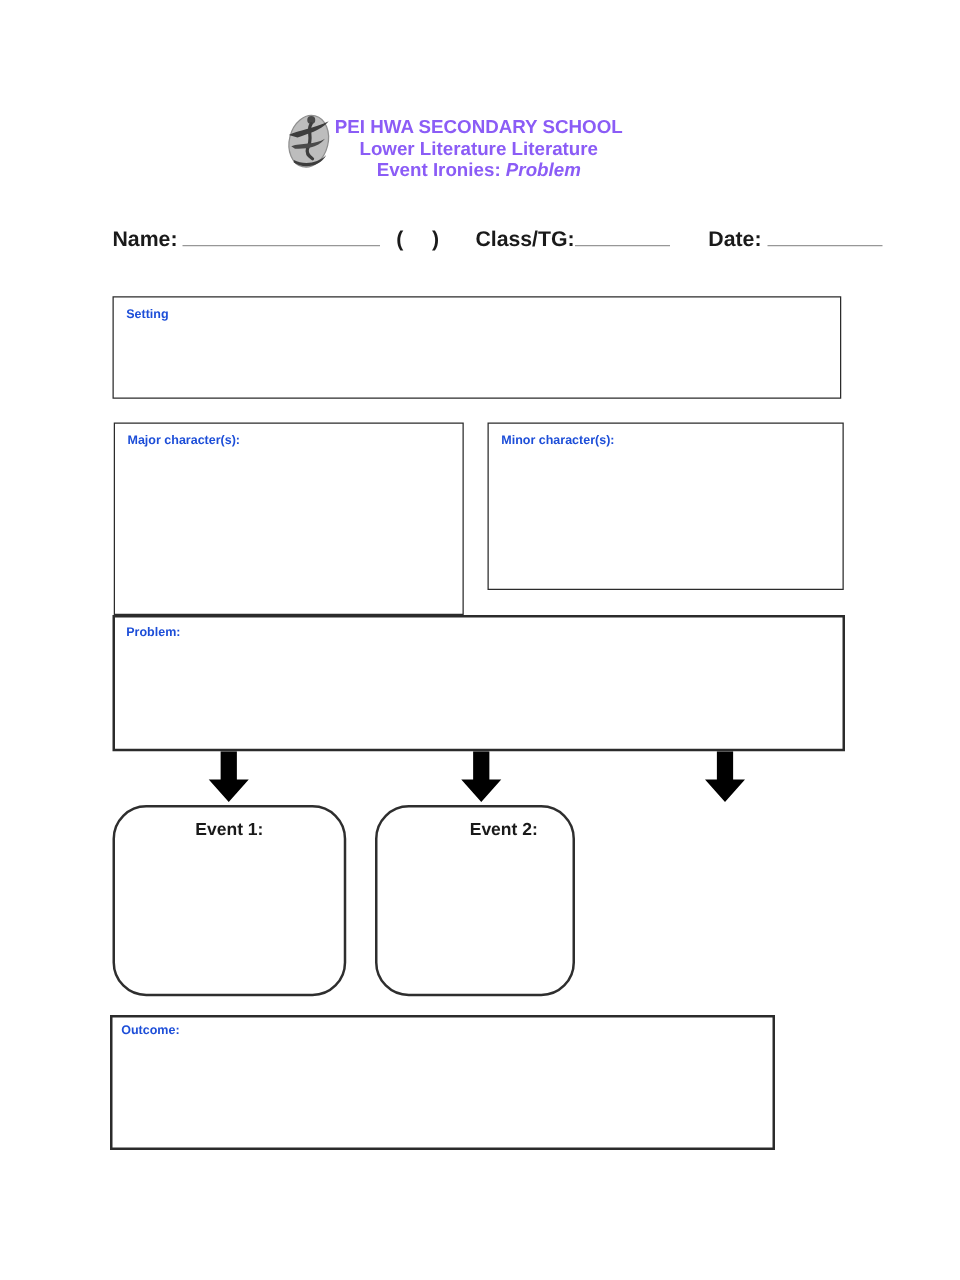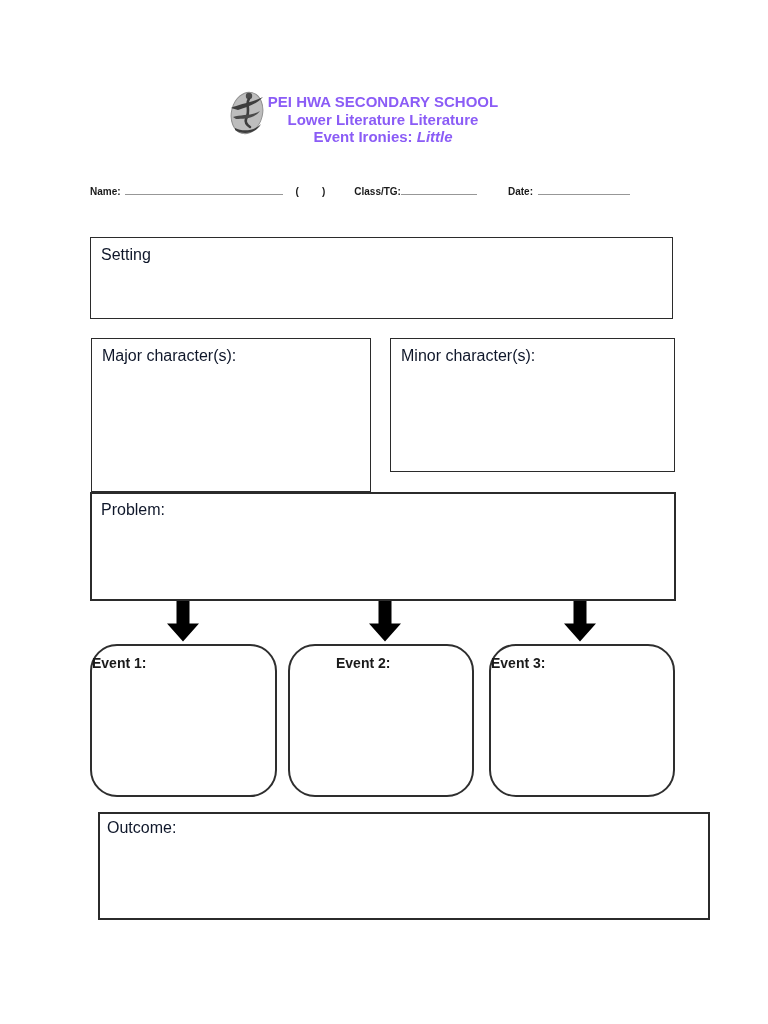--- a/index.html
+++ b/index.html
@@ -126,7 +126,7 @@
   <div class="header">
     <div>PEI HWA SECONDARY SCHOOL</div>
     <div>Lower Literature Literature</div>
-    <div><span>Event Ironies: </span><span class="unit-title-italic">Little</span></div>
+    <div><span>Event Ironies: </span><span class="unit-title-italic">Problem</span></div>
   </div>
 
   <div class="student-row">

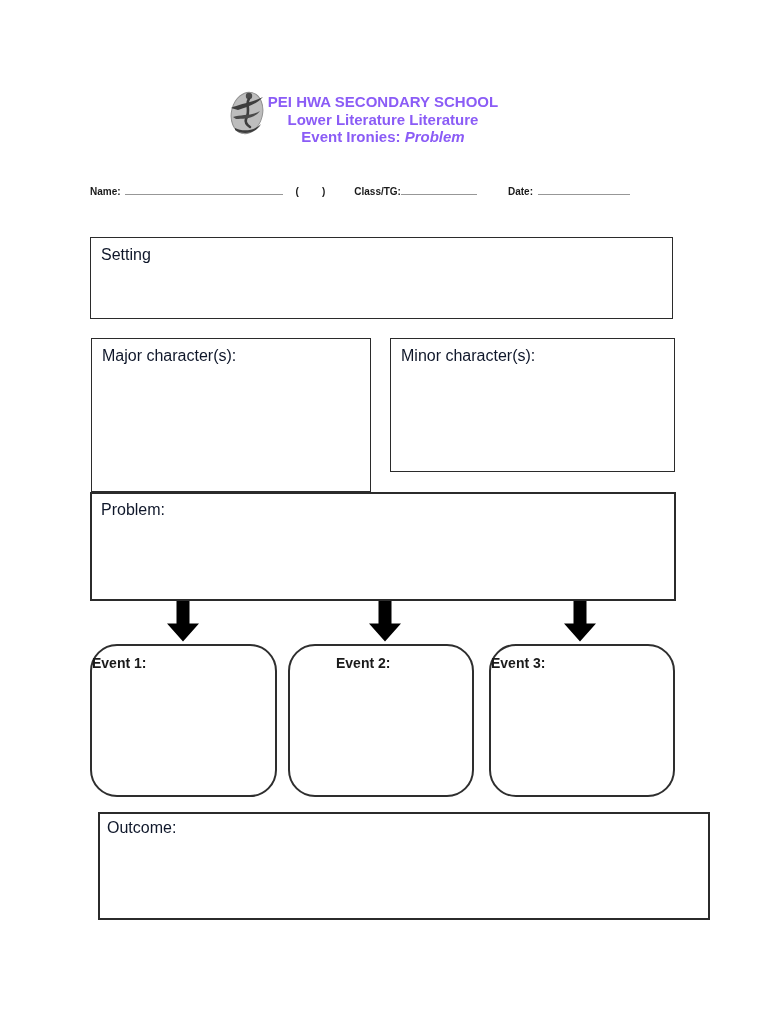--- a/index.html
+++ b/index.html
@@ -44,7 +44,7 @@
     top: 182px;
     width: 600px;
     font-weight: 700;
-    font-size: 10px;
+    font-size: 17px;
     white-space: nowrap;
   }
   .student-row .lbl { display: inline-block; }

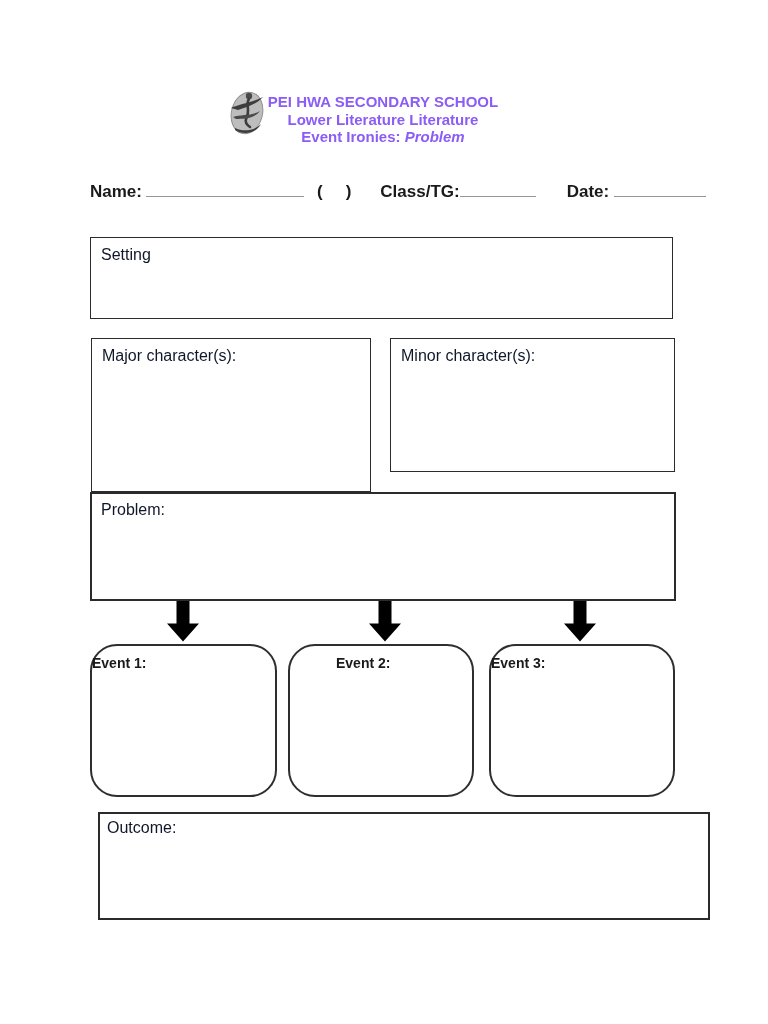--- a/index.html
+++ b/index.html
@@ -67,9 +67,9 @@
     position: absolute;
     background: #ffffff;
     border: 1.5px solid #2b2b2b;
-    font-weight: 400;
-    font-size: 16px;
-    color: #0f172a;
+    font-weight: 700;
+    font-size: 10px;
+    color: #1d4ed8;
   }
   .box .box-label { display: block; padding: 8px 0 0 10px; }
 

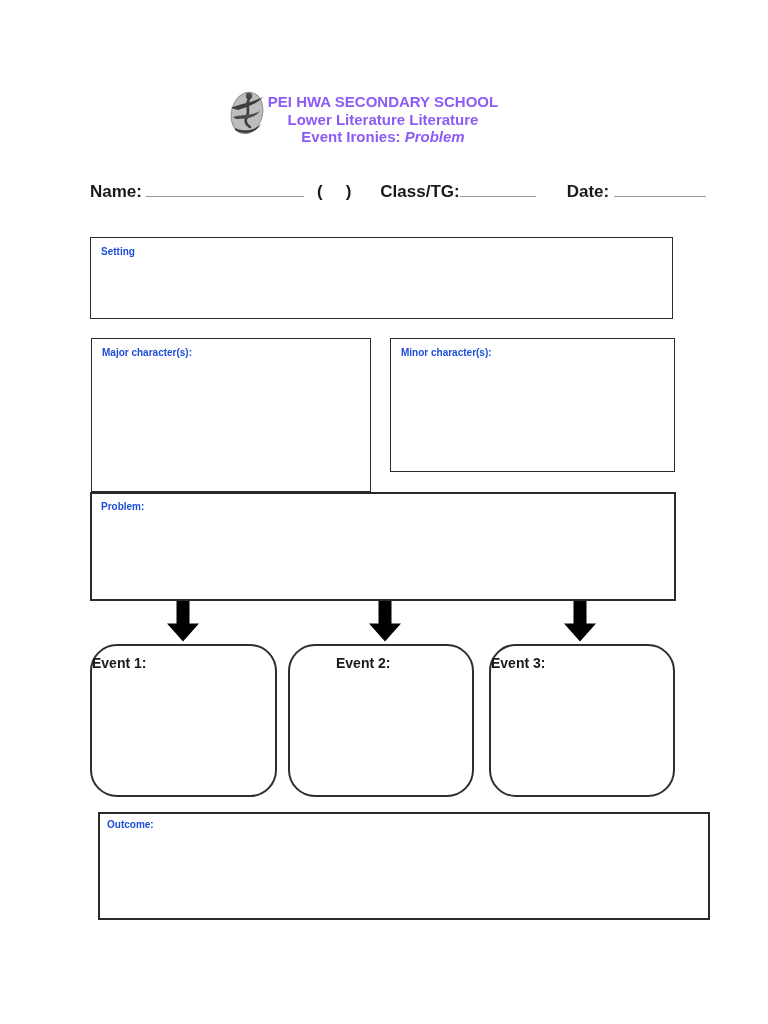--- a/index.html
+++ b/index.html
@@ -89,6 +89,7 @@
     background: #ffffff;
     border: 2px solid #2e2e2e;
     border-radius: 27px;
+    text-align: center;
     font-weight: 700;
     font-size: 14px;
   }

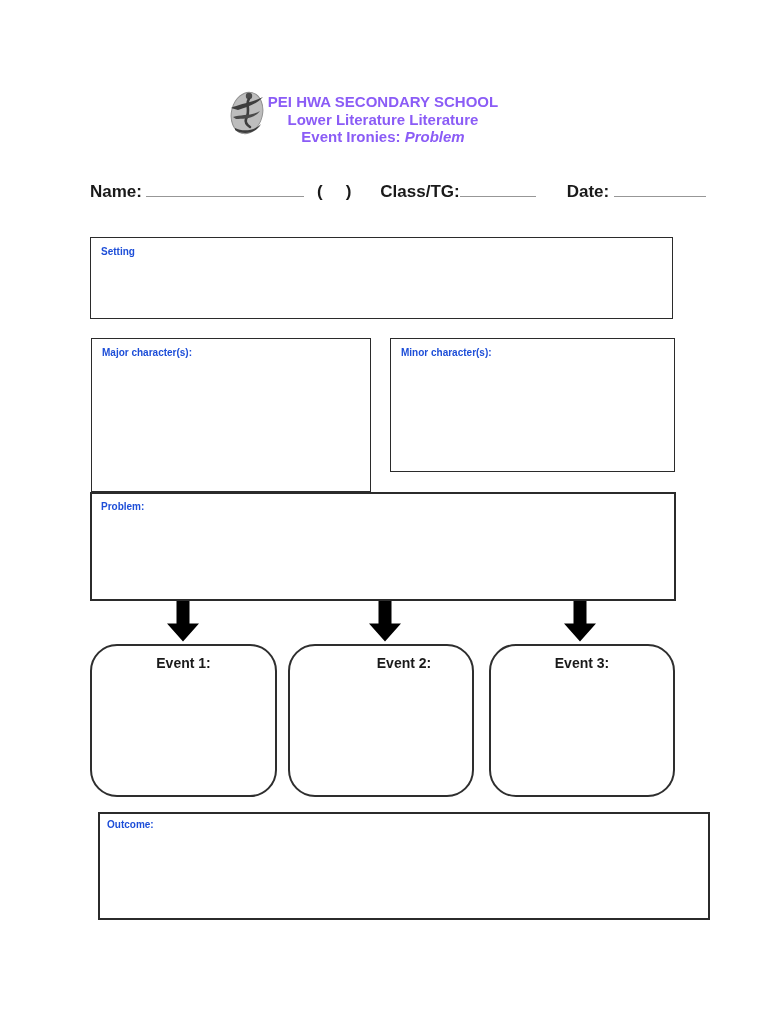--- a/index.html
+++ b/index.html
@@ -95,7 +95,7 @@
   }
   .event-box .box-label { display: block; padding-top: 9px; }
   .event-1 { left: 90px;  width: 187px; }
-  .event-2 { left: 288px; width: 186px; padding-left: 46px; }
+  .event-2 { left: 300px; width: 160px; padding-left: 46px; }
   .event-3 { left: 489px; width: 186px; }
 
   

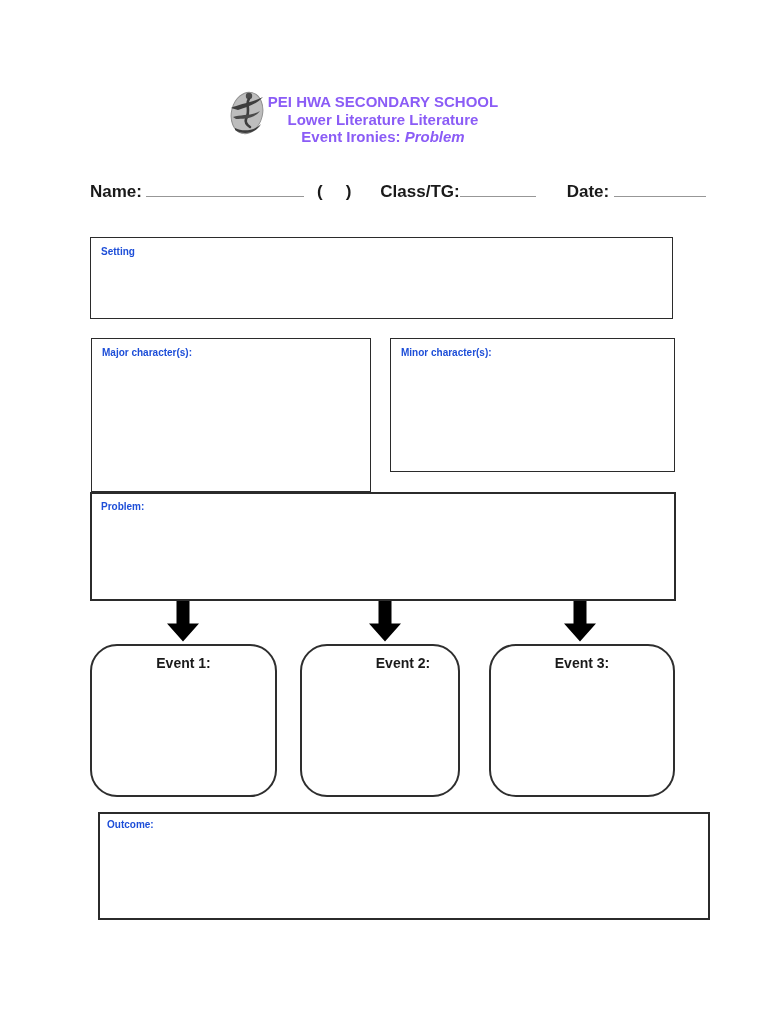--- a/index.html
+++ b/index.html
@@ -165,9 +165,6 @@
   <div class="event-box event-2">
     <span class="box-label">Event 2:</span>
   </div>
-  <div class="event-box event-3">
-    <span class="box-label">Event 3:</span>
-  </div>
 
   <div class="box outcome-box">
     <span class="box-label">Outcome:</span>

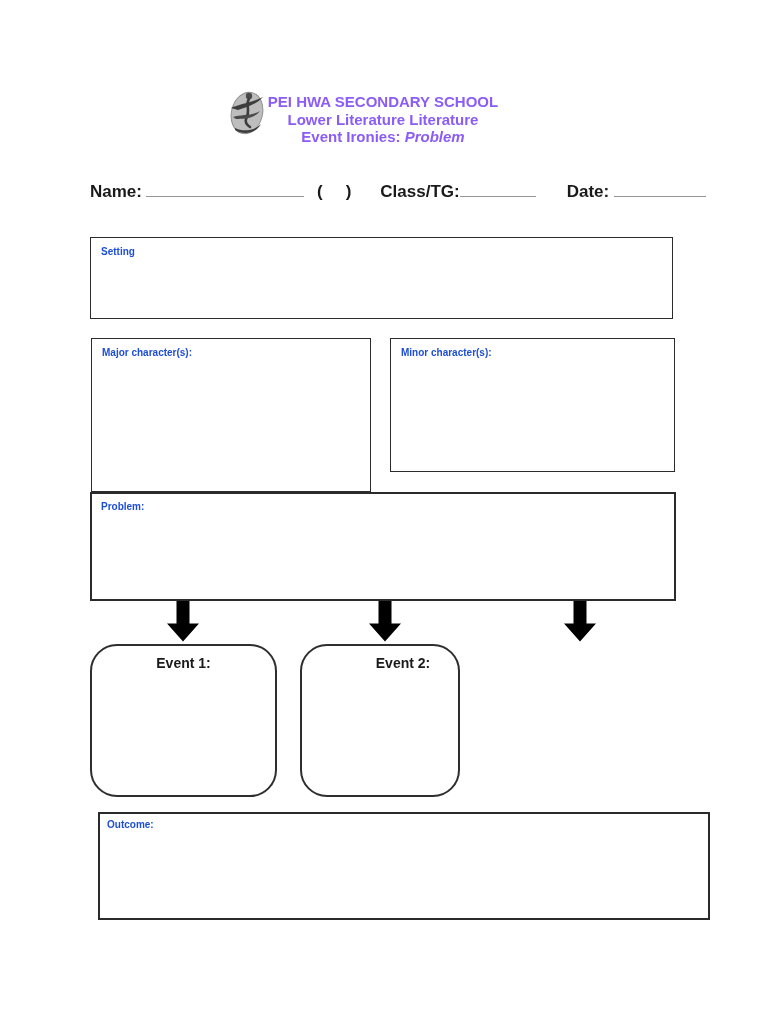--- a/index.html
+++ b/index.html
@@ -78,7 +78,7 @@
   .minor-box   { left: 390px; top: 338px; width: 285px; height: 134px; }
   .problem-box { left: 90px;  top: 492px; width: 586px; height: 109px; border-width: 2px; }
   .problem-box .box-label { padding: 7px 0 0 9px; }
-  .outcome-box { left: 98px;  top: 812px; width: 612px; height: 108px; border-width: 2px; }
+  .outcome-box { left: 88px;  top: 812px; width: 532px; height: 108px; border-width: 2px; }
   .outcome-box .box-label { padding: 5px 0 0 7px; }
 
   

